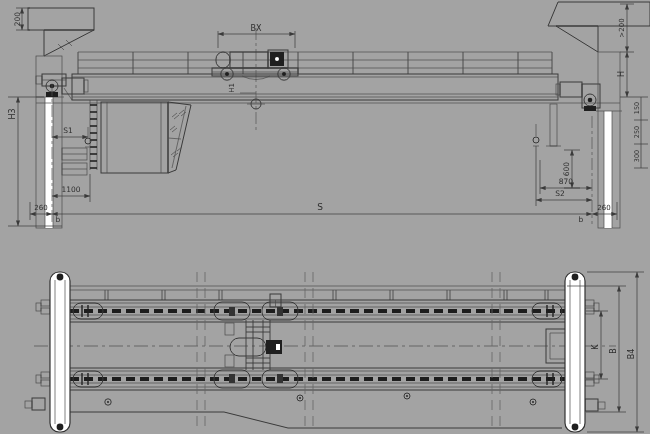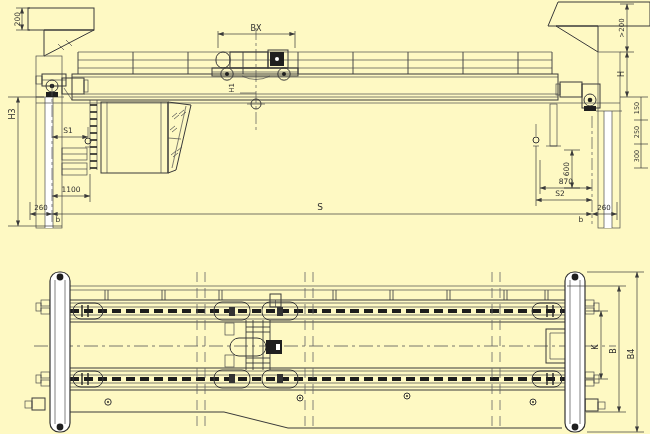--- a/index.html
+++ b/index.html
@@ -3,7 +3,7 @@
 <meta charset="utf-8">
 <style>
   html,body{margin:0;padding:0;background:#fff;}
-  #stage{position:relative;width:650px;height:434px;background:#fef9c3;overflow:hidden;
+  #stage{position:relative;width:650px;height:434px;background:#a3a3a3;overflow:hidden;
          font-family:"DejaVu Sans",sans-serif;}
   svg{display:block;}
   text{fill:#2e2e2e;font-family:"DejaVu Sans",sans-serif;}

